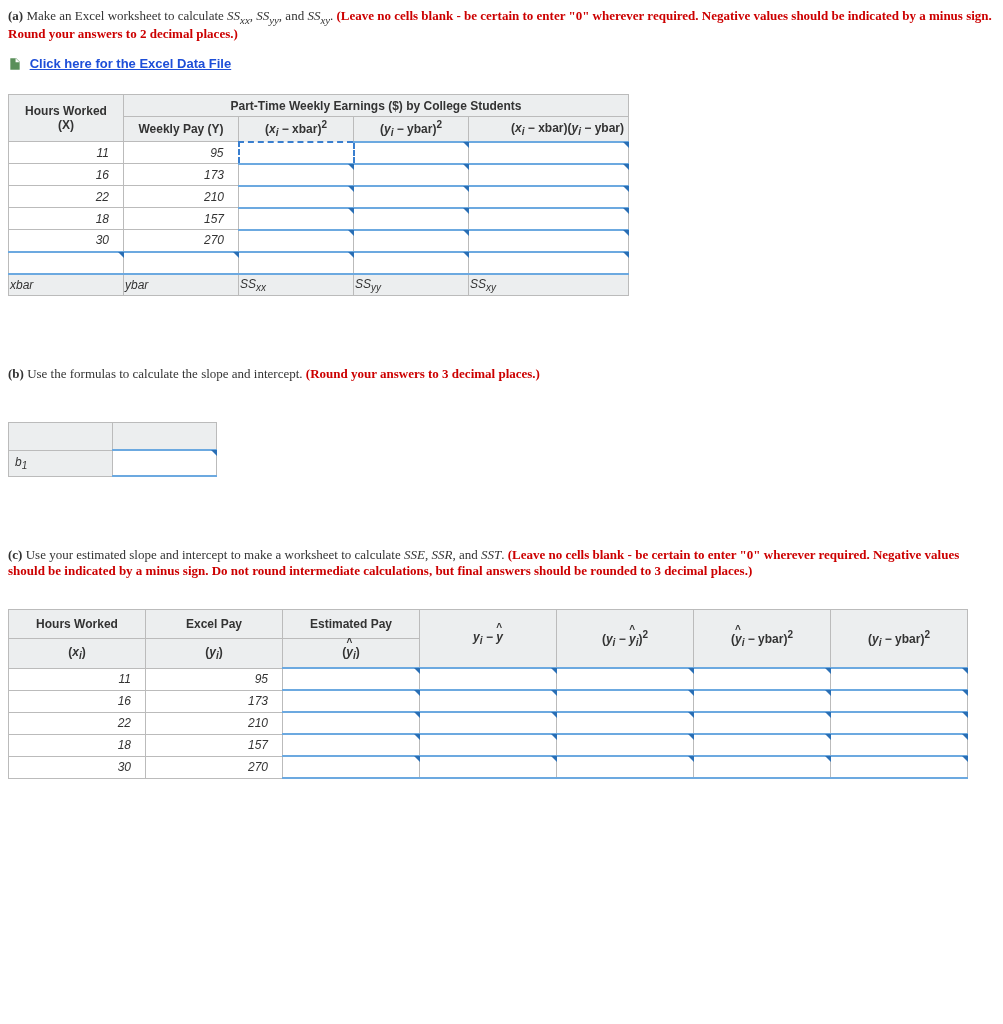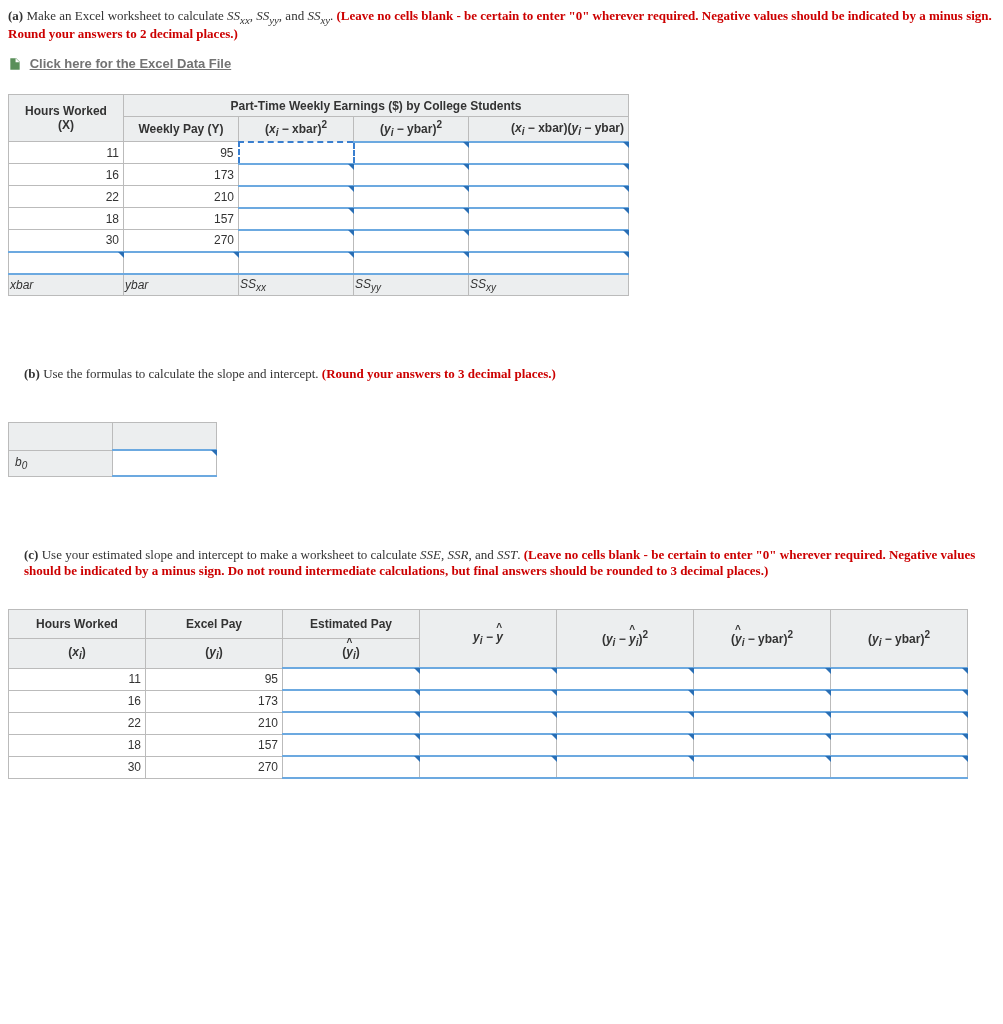--- a/index.html
+++ b/index.html
@@ -13,7 +13,7 @@
   .red { color: #c00; }
   .prompt-line { margin-bottom: 4px; font-family: Liberation Serif, serif; }
   .link-row { margin: 14px 0 22px 0; }
-  .link-row a { color: #737373; text-decoration: underline; font-weight: bold; }
+  .link-row a { color: #1d4ed8; text-decoration: underline; font-weight: bold; }
   .doc-icon {
     display: inline-block;
     width: 14px; height: 16px;

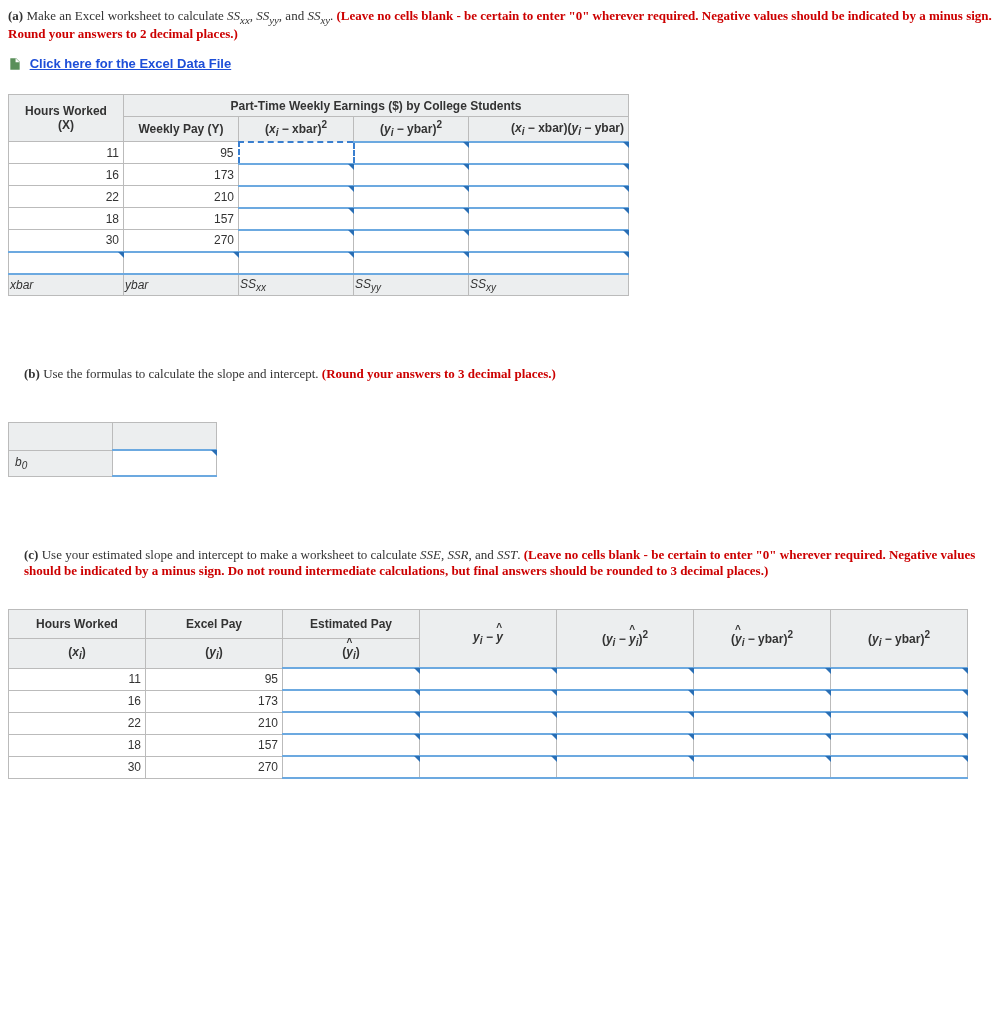--- a/index.html
+++ b/index.html
@@ -40,9 +40,10 @@
   }
   .num-cell {
     text-align: right;
-    padding-right: 4px;
+    padding-right: 14px;
     background: #fff;
     width: 115px;
+    font-style: italic;
   }
   .label-cell {
     background: #eceeef;

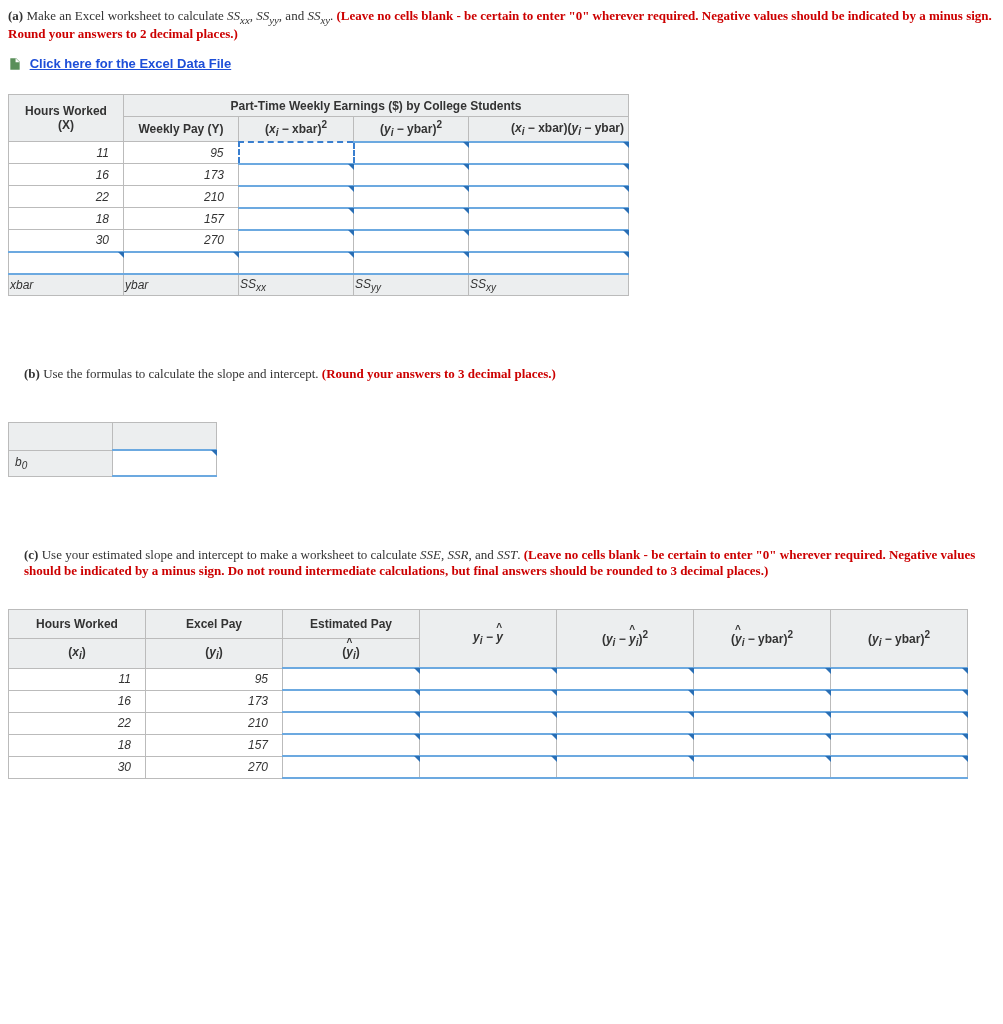--- a/index.html
+++ b/index.html
@@ -22,7 +22,7 @@
   }
   .doc-icon svg { width: 14px; height: 16px; }
 
-  .section-gap { margin-top: 70px; margin-left: 16px; }
+  .section-gap { margin-top: 70px; }
 
   
   table { border-collapse: collapse; }

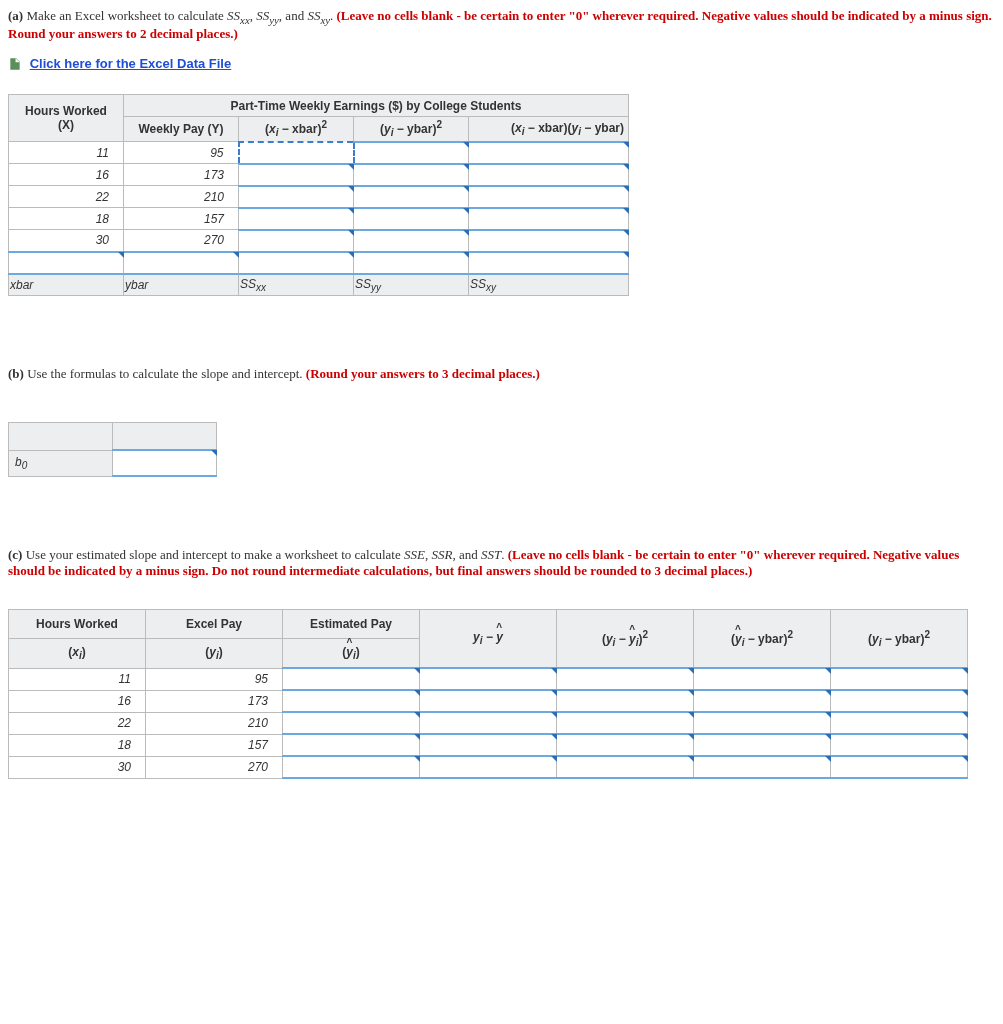--- a/index.html
+++ b/index.html
@@ -203,6 +203,10 @@
     <th></th>
   </tr>
   <tr>
+    <td class="label-cell" style="text-align:left;padding-left:6px;"><span class="m">b</span><sub>1</sub></td>
+    <td class="input-cell"></td>
+  </tr>
+  <tr>
     <td class="label-cell" style="text-align:left;padding-left:6px;"><span class="m">b</span><sub>0</sub></td>
     <td class="input-cell"></td>
   </tr>

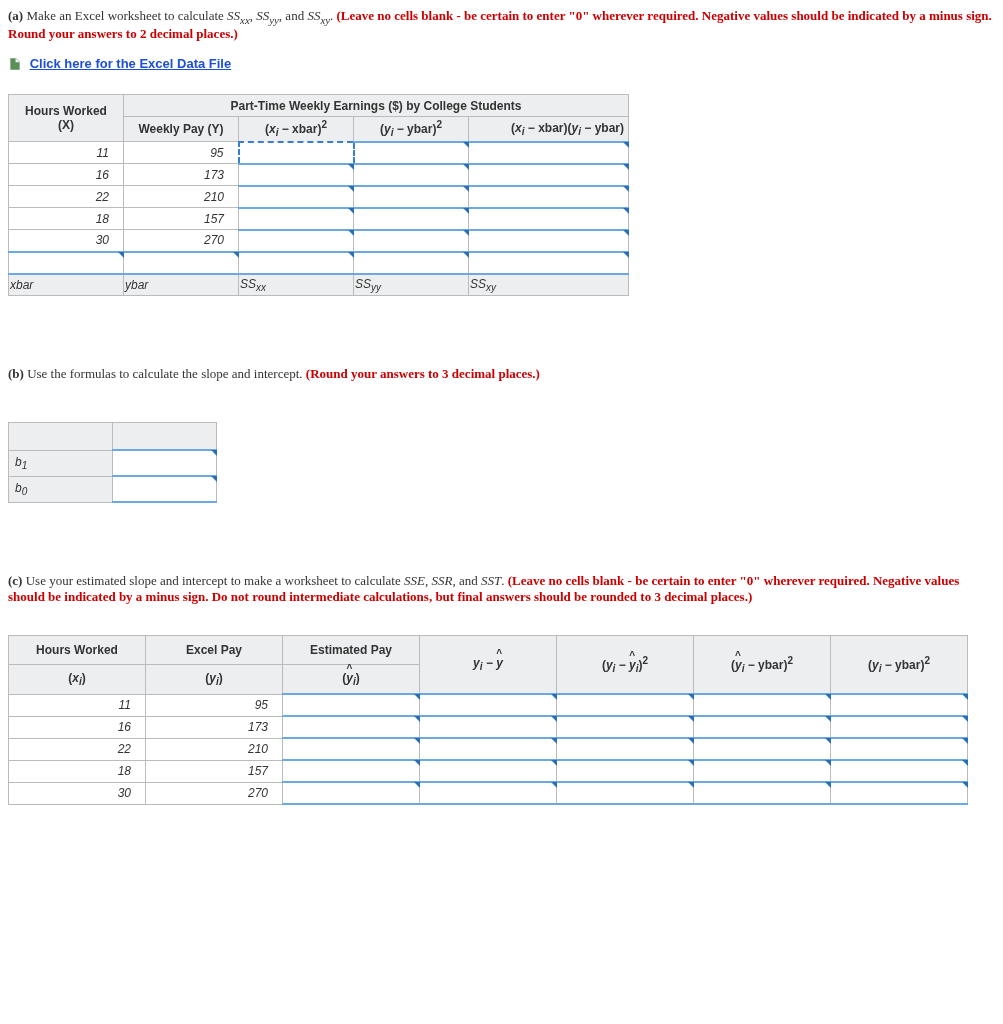--- a/index.html
+++ b/index.html
@@ -206,10 +206,6 @@
     <td class="label-cell" style="text-align:left;padding-left:6px;"><span class="m">b</span><sub>1</sub></td>
     <td class="input-cell"></td>
   </tr>
-  <tr>
-    <td class="label-cell" style="text-align:left;padding-left:6px;"><span class="m">b</span><sub>0</sub></td>
-    <td class="input-cell"></td>
-  </tr>
 </tbody>
   </table>
 

